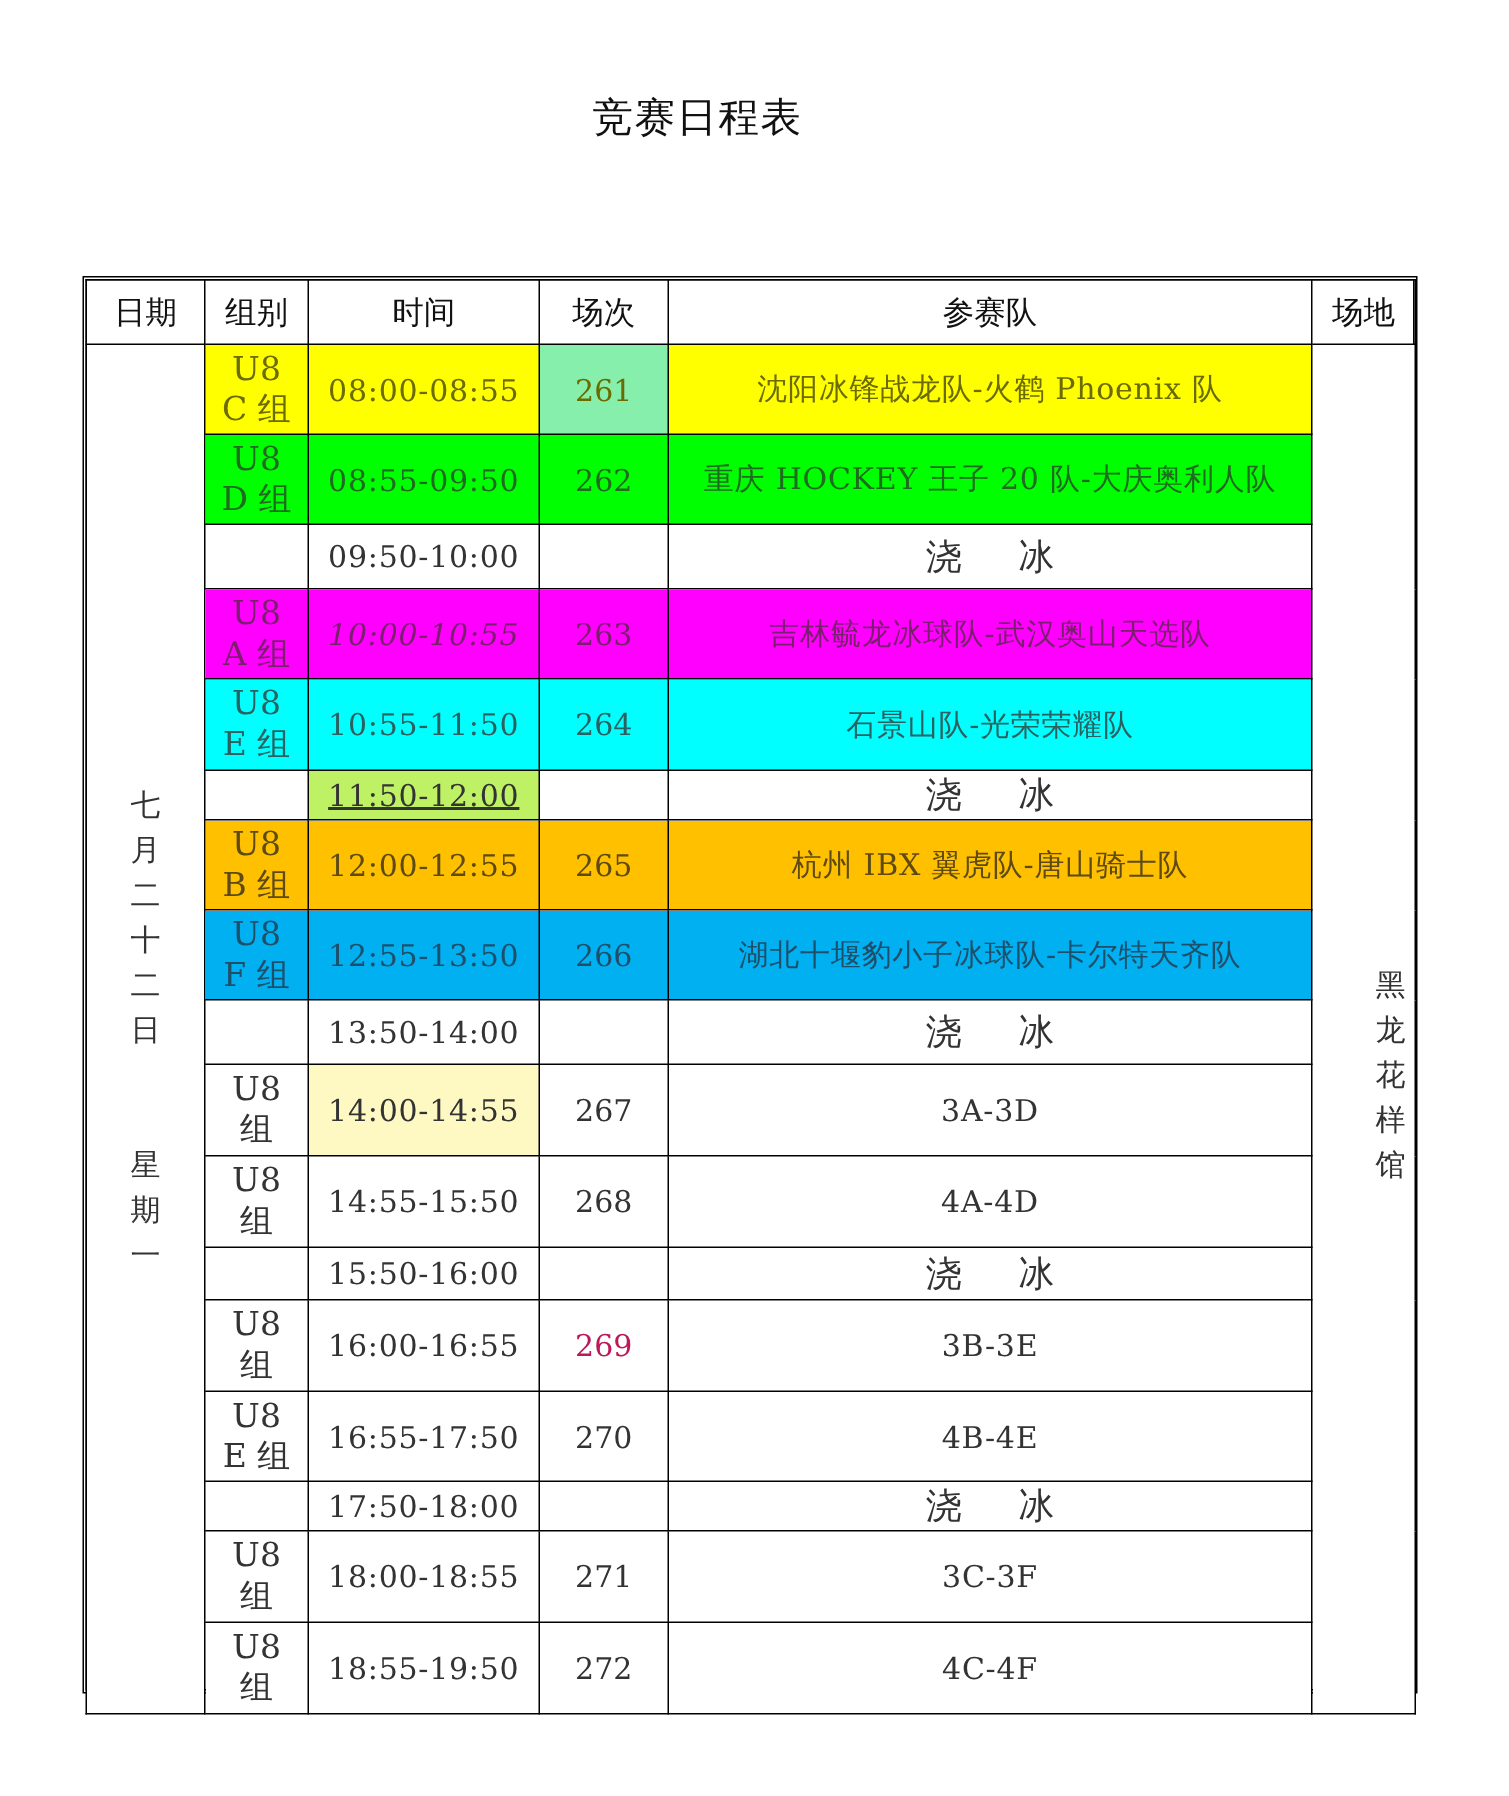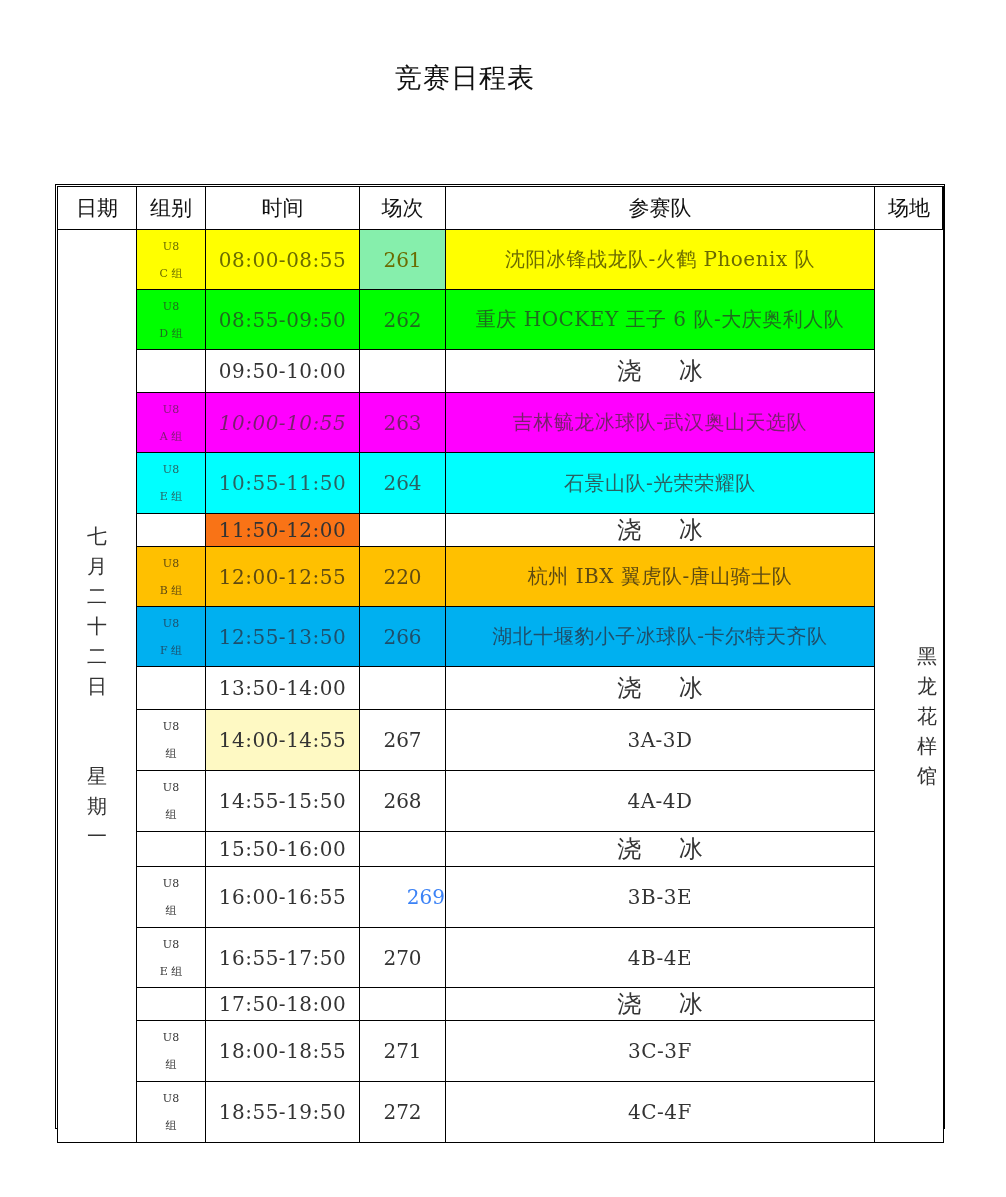--- a/index.html
+++ b/index.html
@@ -30,7 +30,7 @@
       font-weight: normal; font-size: 21px; color: #111111; height: 42px;
       font-family: "DejaVu Sans", "Liberation Sans", sans-serif;
     }
-    td.grp { font-size: 11px; line-height: 27px; }
+    td.grp { font-size: 22px; line-height: 27px; }
     td.time { font-size: 20px; letter-spacing: 0.5px; }
     td.num { font-size: 20px; }
     td.teams { font-size: 20px; letter-spacing: 0.5px; }

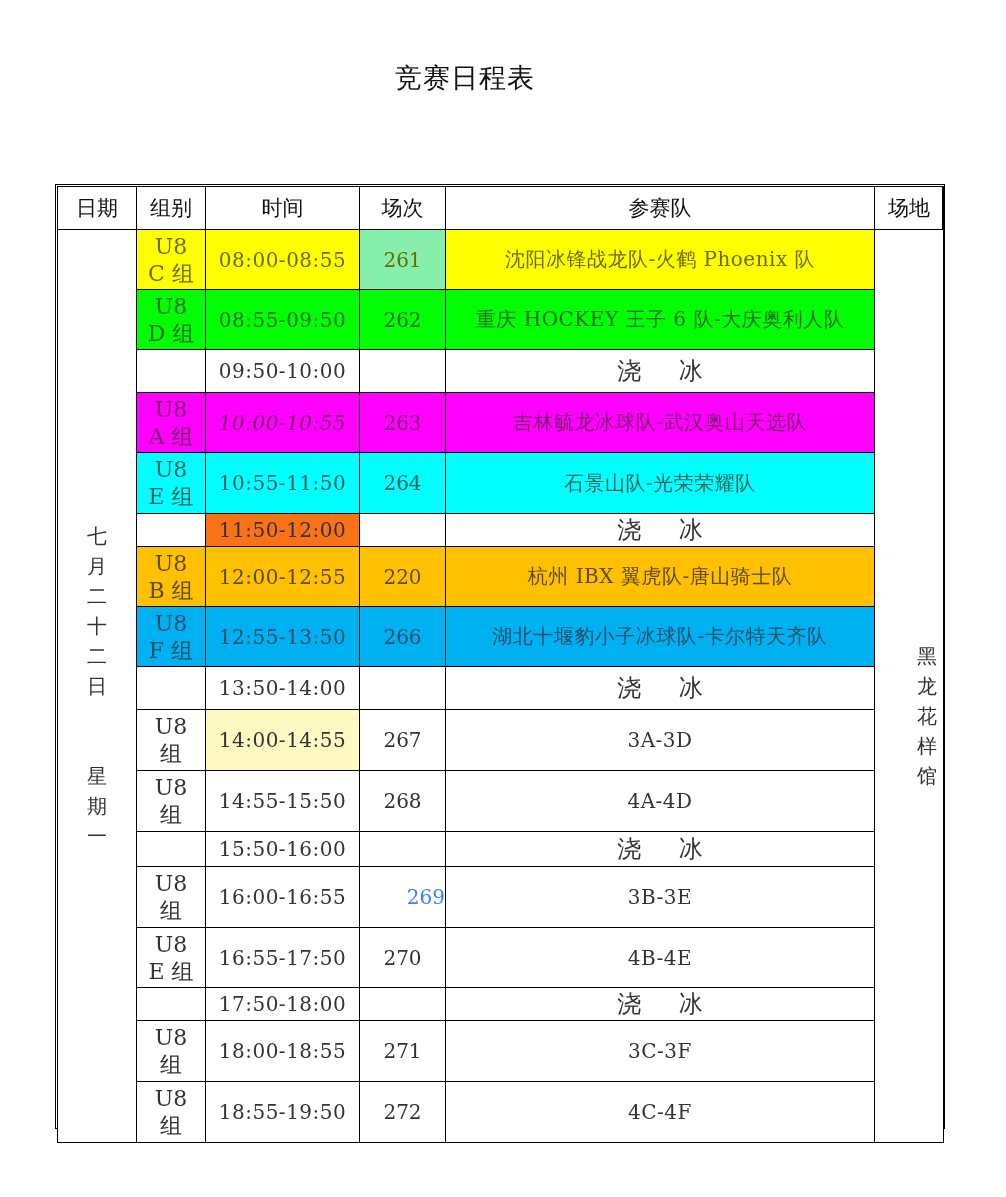--- a/index.html
+++ b/index.html
@@ -88,7 +88,7 @@
         </td>
         <td class="time" style="background: rgb(0, 255, 0); color: rgb(31, 107, 31);"><span>08:55-09:50</span></td>
         <td class="num" style="background: rgb(0, 255, 0); color: rgb(31, 107, 31);"><span>262</span></td>
-        <td class="teams" style="background: rgb(0, 255, 0); color: rgb(31, 107, 31);"><span>重庆 HOCKEY 王子 6 队-大庆奥利人队</span></td>
+        <td class="teams" style="background: rgb(0, 255, 0); color: rgb(31, 107, 31);"><span>重庆 HOCKEY 王子 20 队-大庆奥利人队</span></td>
       </tr>
       <tr style="height: 43px;">
         <td class="grp" style="background: rgb(255, 255, 255); color: rgb(51, 51, 51);"></td>

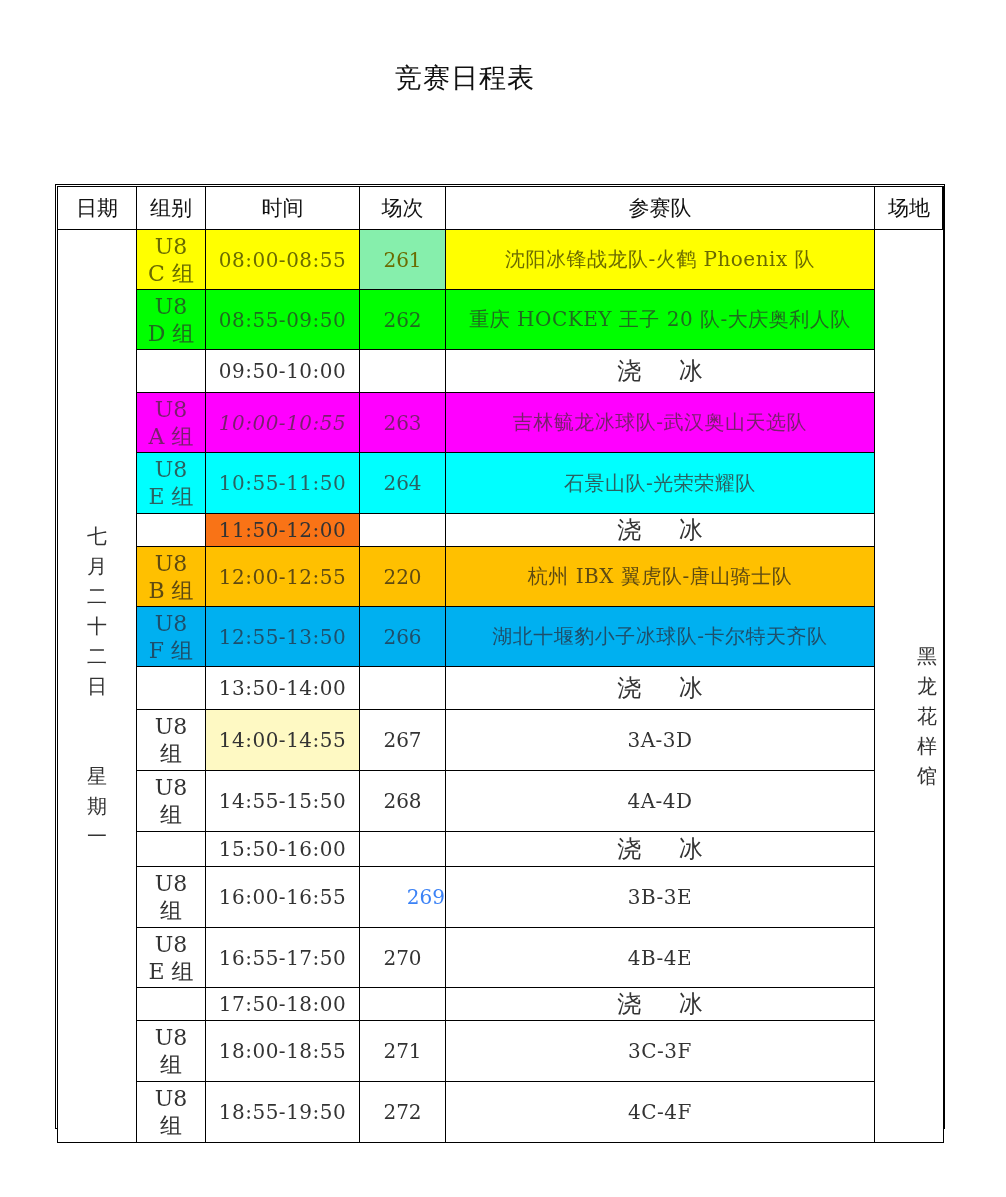--- a/index.html
+++ b/index.html
@@ -116,7 +116,7 @@
       </tr>
       <tr style="height: 31px;">
         <td class="grp" style="background: rgb(255, 255, 255); color: rgb(51, 51, 51);"></td>
-        <td class="time" style="background: #f97316; color: rgb(51, 51, 51);"><span>11:50-12:00</span></td>
+        <td class="time" style="background: #bef264; color: rgb(51, 51, 51); text-decoration: underline;"><span>11:50-12:00</span></td>
         <td class="num" style="background: rgb(255, 255, 255); color: rgb(51, 51, 51);"></td>
         <td class="ice" style="background: rgb(255, 255, 255); color: rgb(51, 51, 51);"><span class="ice-text">浇 冰</span></td>
       </tr>

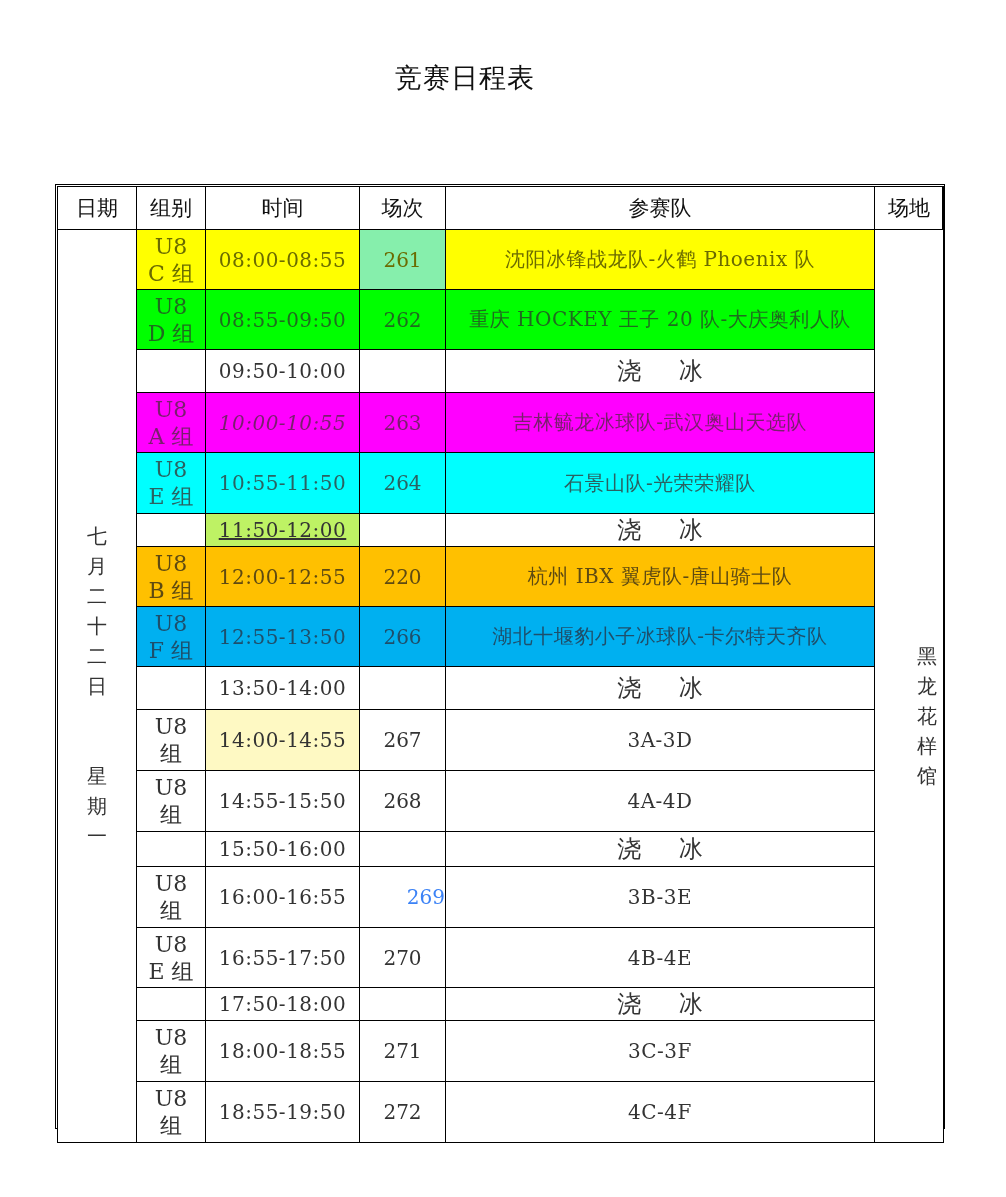--- a/index.html
+++ b/index.html
@@ -126,7 +126,7 @@
           <div>B 组</div>
         </td>
         <td class="time" style="background: rgb(255, 192, 0); color: rgb(94, 74, 18);"><span>12:00-12:55</span></td>
-        <td class="num" style="background: rgb(255, 192, 0); color: rgb(94, 74, 18);"><span>220</span></td>
+        <td class="num" style="background: rgb(255, 192, 0); color: rgb(94, 74, 18);"><span>265</span></td>
         <td class="teams" style="background: rgb(255, 192, 0); color: rgb(94, 74, 18);"><span>杭州 IBX 翼虎队-唐山骑士队</span></td>
       </tr>
       <tr style="height: 60px;">

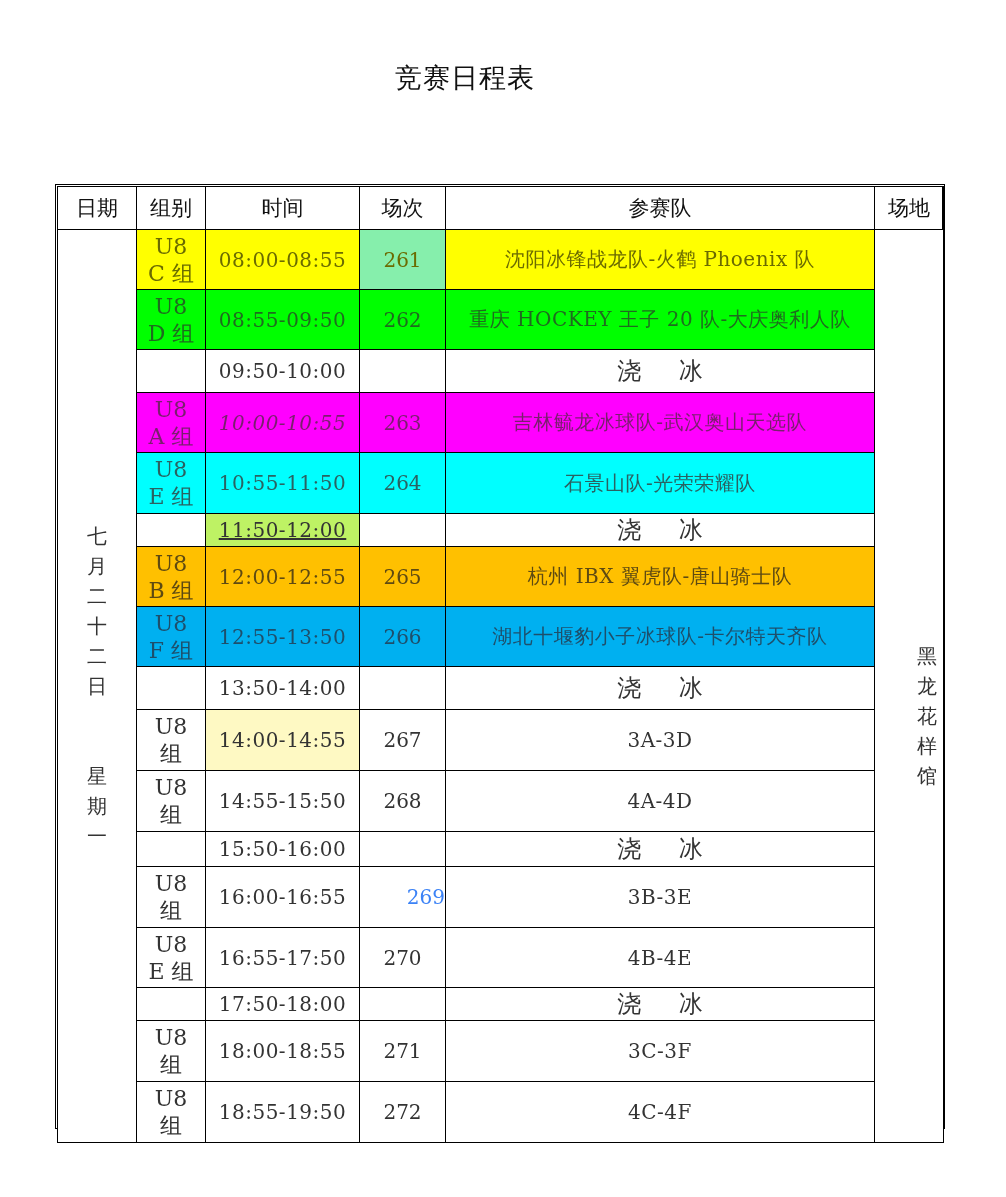--- a/index.html
+++ b/index.html
@@ -174,7 +174,7 @@
           <div>组</div>
         </td>
         <td class="time" style="background: rgb(255, 255, 255); color: rgb(51, 51, 51);"><span>16:00-16:55</span></td>
-        <td class="num" style="background: rgb(255, 255, 255); color: #3b82f6; text-align: right;"><span>269</span></td>
+        <td class="num" style="background: rgb(255, 255, 255); color: #be185d;"><span>269</span></td>
         <td class="teams" style="background: rgb(255, 255, 255); color: rgb(51, 51, 51);"><span>3B-3E</span></td>
       </tr>
       <tr style="height: 60px;">

